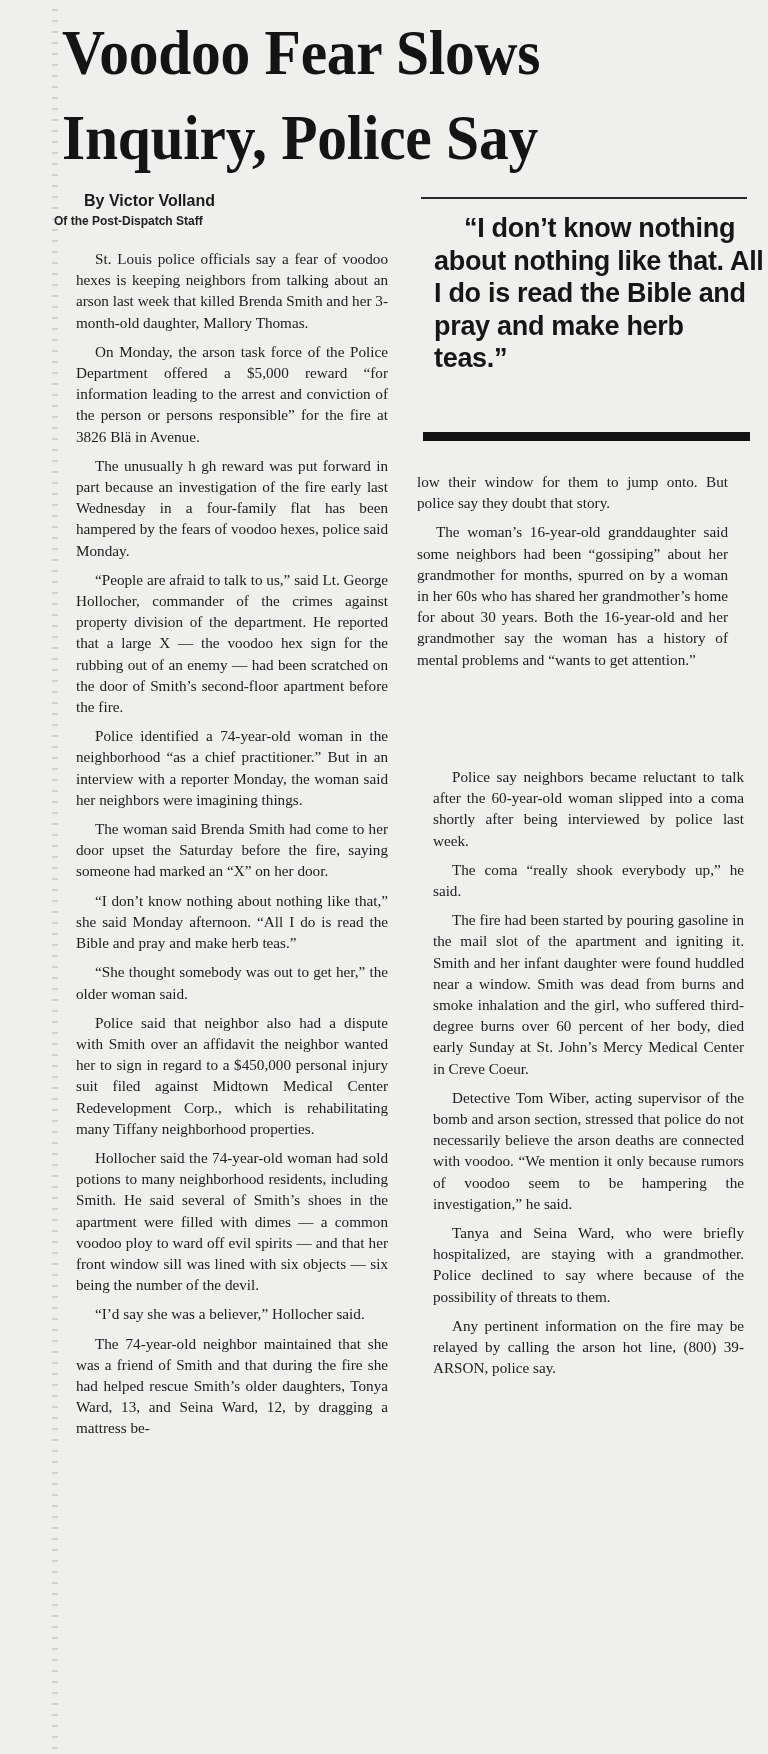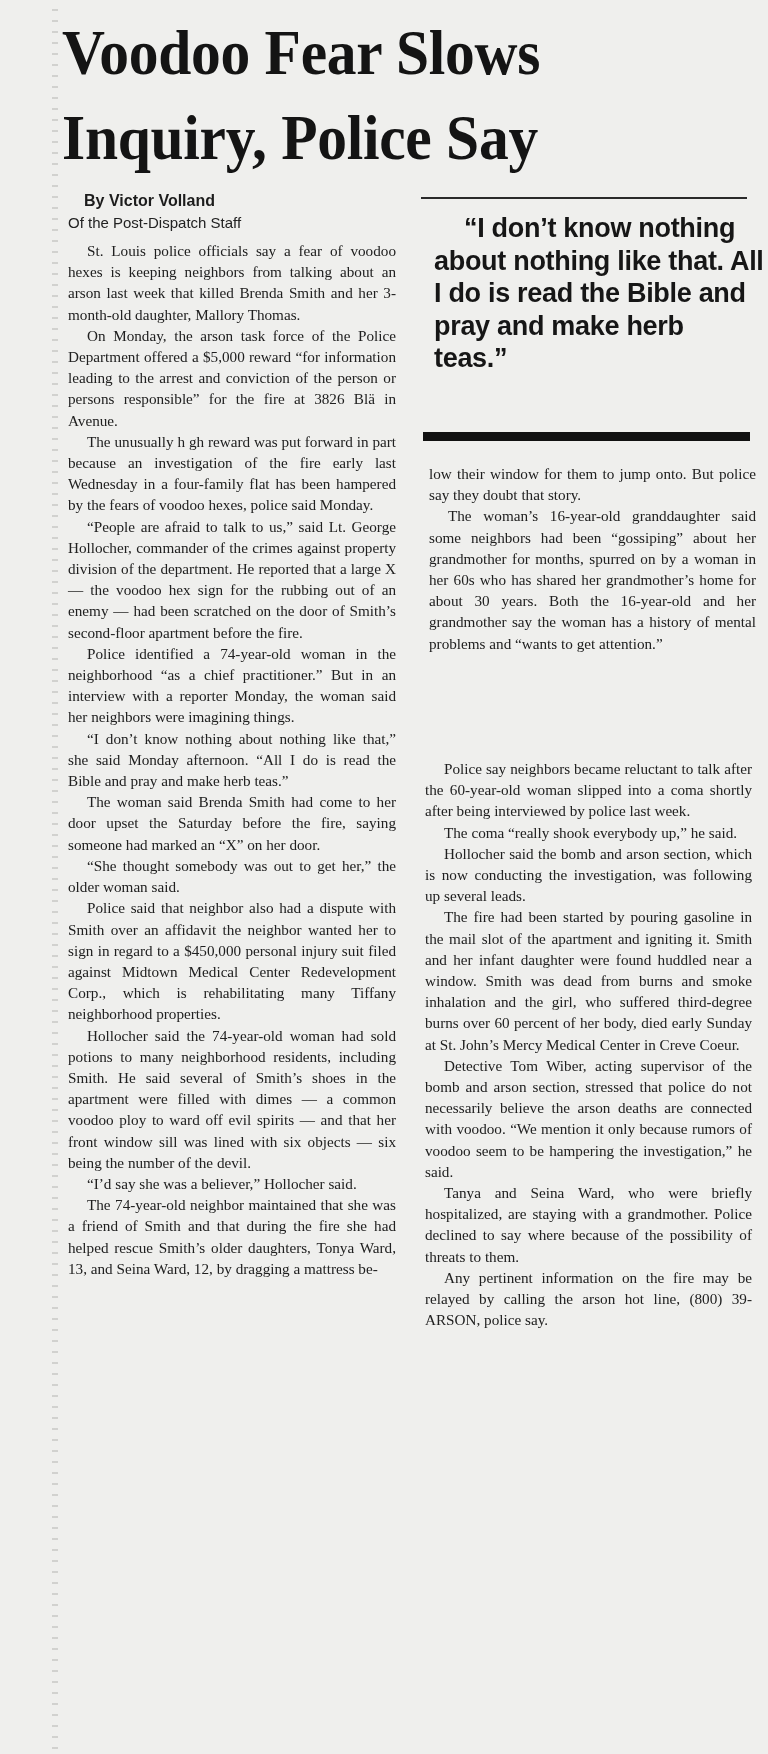--- a/index.html
+++ b/index.html
@@ -28,9 +28,9 @@
     font-weight: bold; font-size: 16px; color: #1c1c1c; margin-left: 16px;
   }
   .staff {
-    position: absolute; left: 68px; top: 214px;
+    position: absolute; left: 54px; top: 214px;
     font-family: "Liberation Sans", "DejaVu Sans", sans-serif;
-    font-weight: normal; font-size: 15px; color: #222;
+    font-weight: bold; font-size: 12px; color: #222;
   }
   .col {
     position: absolute;

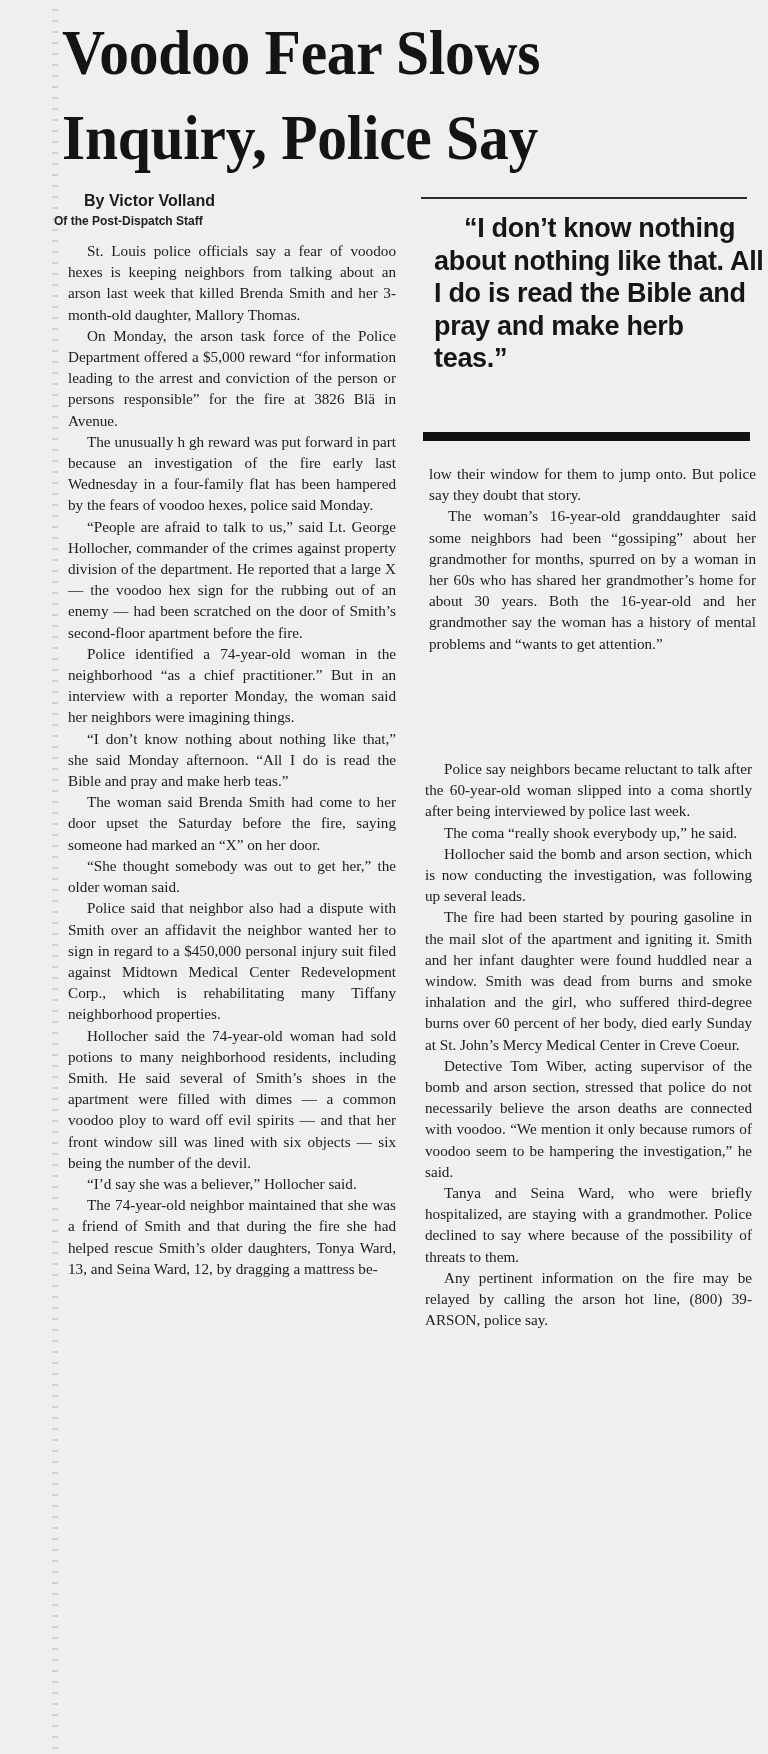--- a/index.html
+++ b/index.html
@@ -38,7 +38,7 @@
     font-size: 15.2px; line-height: 21.2px; color: #202020;
     text-align: justify;
   }
-  .col p { margin: 0; text-indent: 19px; font-family: Liberation Serif, serif; }
+  .col p { margin: 8px; text-indent: 19px; font-family: Liberation Serif, serif; }
   .col-left { left: 68px; top: 240px; width: 328px; }
   .col-right-top { left: 429px; top: 463px; width: 327px; }
   .col-right-bottom { left: 425px; top: 758px; width: 327px; }

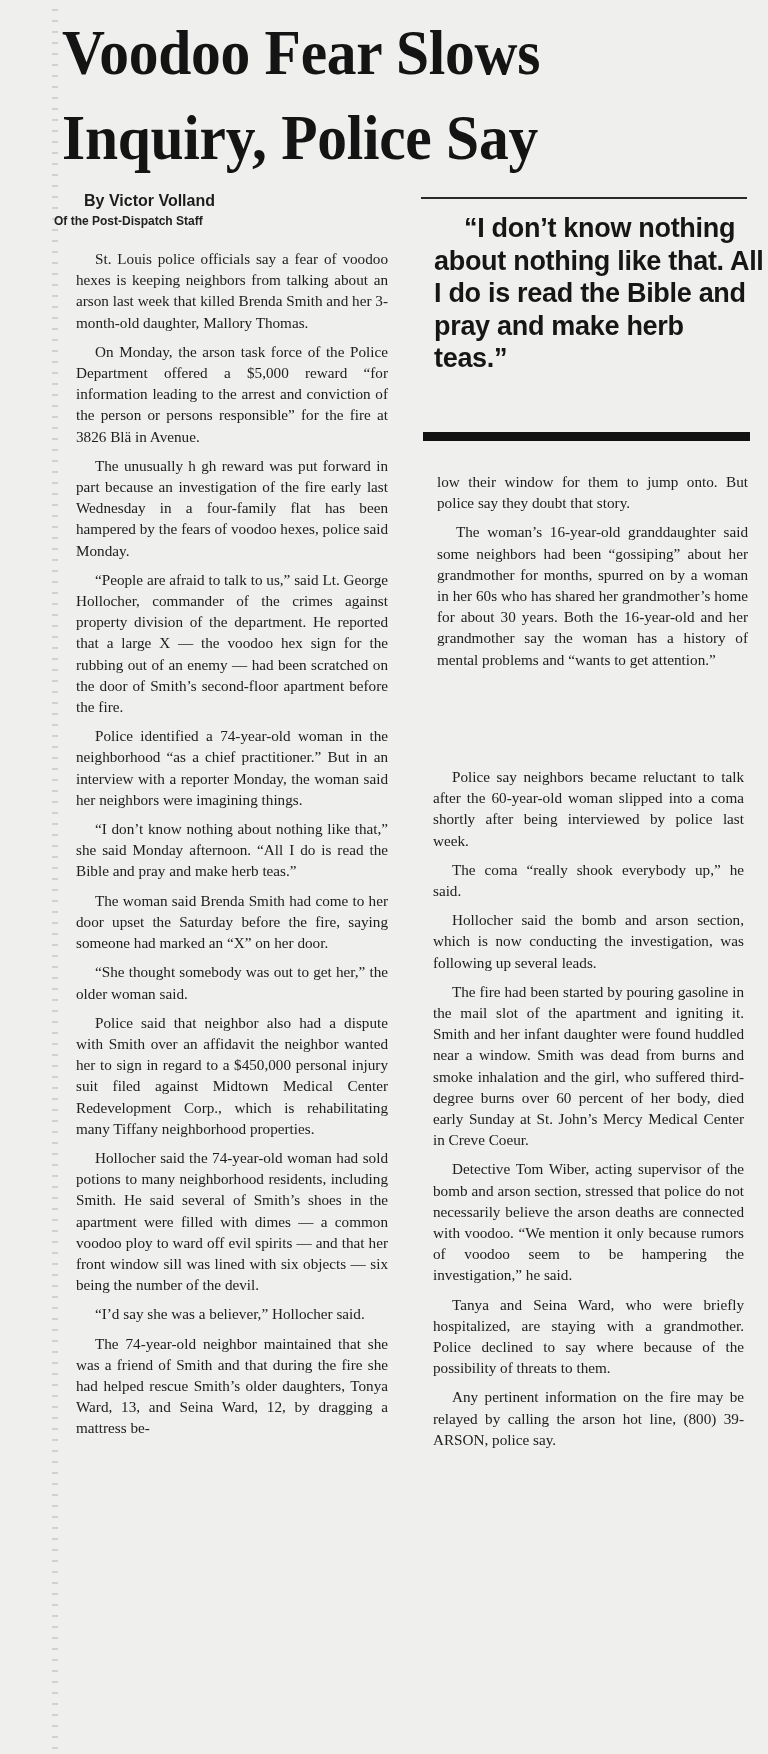--- a/index.html
+++ b/index.html
@@ -40,7 +40,7 @@
   }
   .col p { margin: 8px; text-indent: 19px; font-family: Liberation Serif, serif; }
   .col-left { left: 68px; top: 240px; width: 328px; }
-  .col-right-top { left: 429px; top: 463px; width: 327px; }
+  .col-right-top { left: 409px; top: 463px; width: 327px; }
   .col-right-bottom { left: 425px; top: 758px; width: 327px; }
   .col-right-bottom p:first-child { text-indent: 19px; }
   .col-right-top p.cont { text-indent: 0; }

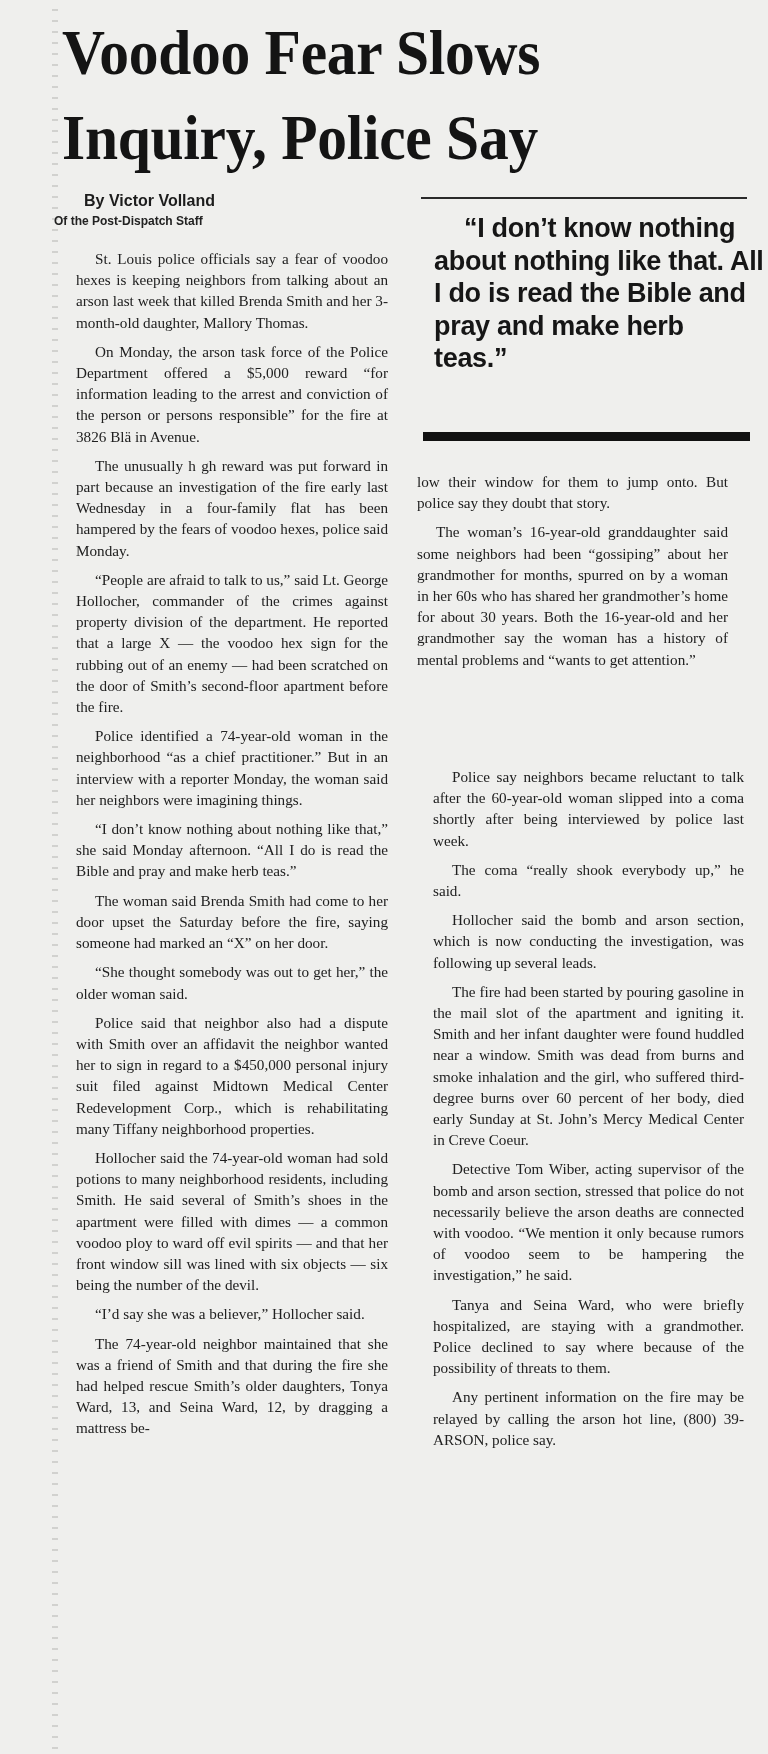--- a/index.html
+++ b/index.html
@@ -81,8 +81,8 @@
     <p>The unusually h gh reward was put forward in part because an investigation of the fire early last Wednesday in a four-family flat has been hampered by the fears of voodoo hexes, police said Monday.</p>
     <p>“People are afraid to talk to us,” said Lt. George Hollocher, commander of the crimes against property division of the department. He reported that a large X — the voodoo hex sign for the rubbing out of an enemy — had been scratched on the door of Smith’s second-floor apartment before the fire.</p>
     <p>Police identified a 74-year-old woman in the neighborhood “as a chief practitioner.” But in an interview with a reporter Monday, the woman said her neighbors were imagining things.</p>
+    <p>The woman said Brenda Smith had come to her door upset the Saturday before the fire, saying someone had marked an “X” on her door.</p>
     <p>“I don’t know nothing about nothing like that,” she said Monday afternoon. “All I do is read the Bible and pray and make herb teas.”</p>
-    <p>The woman said Brenda Smith had come to her door upset the Saturday before the fire, saying someone had marked an “X” on her door.</p>
     <p>“She thought somebody was out to get her,” the older woman said.</p>
     <p>Police said that neighbor also had a dispute with Smith over an affidavit the neighbor wanted her to sign in regard to a $450,000 personal injury suit filed against Midtown Medical Center Redevelopment Corp., which is rehabilitating many Tiffany neighborhood properties.</p>
     <p>Hollocher said the 74-year-old woman had sold potions to many neighborhood residents, including Smith. He said several of Smith’s shoes in the apartment were filled with dimes — a common voodoo ploy to ward off evil spirits — and that her front window sill was lined with six objects — six being the number of the devil.</p>

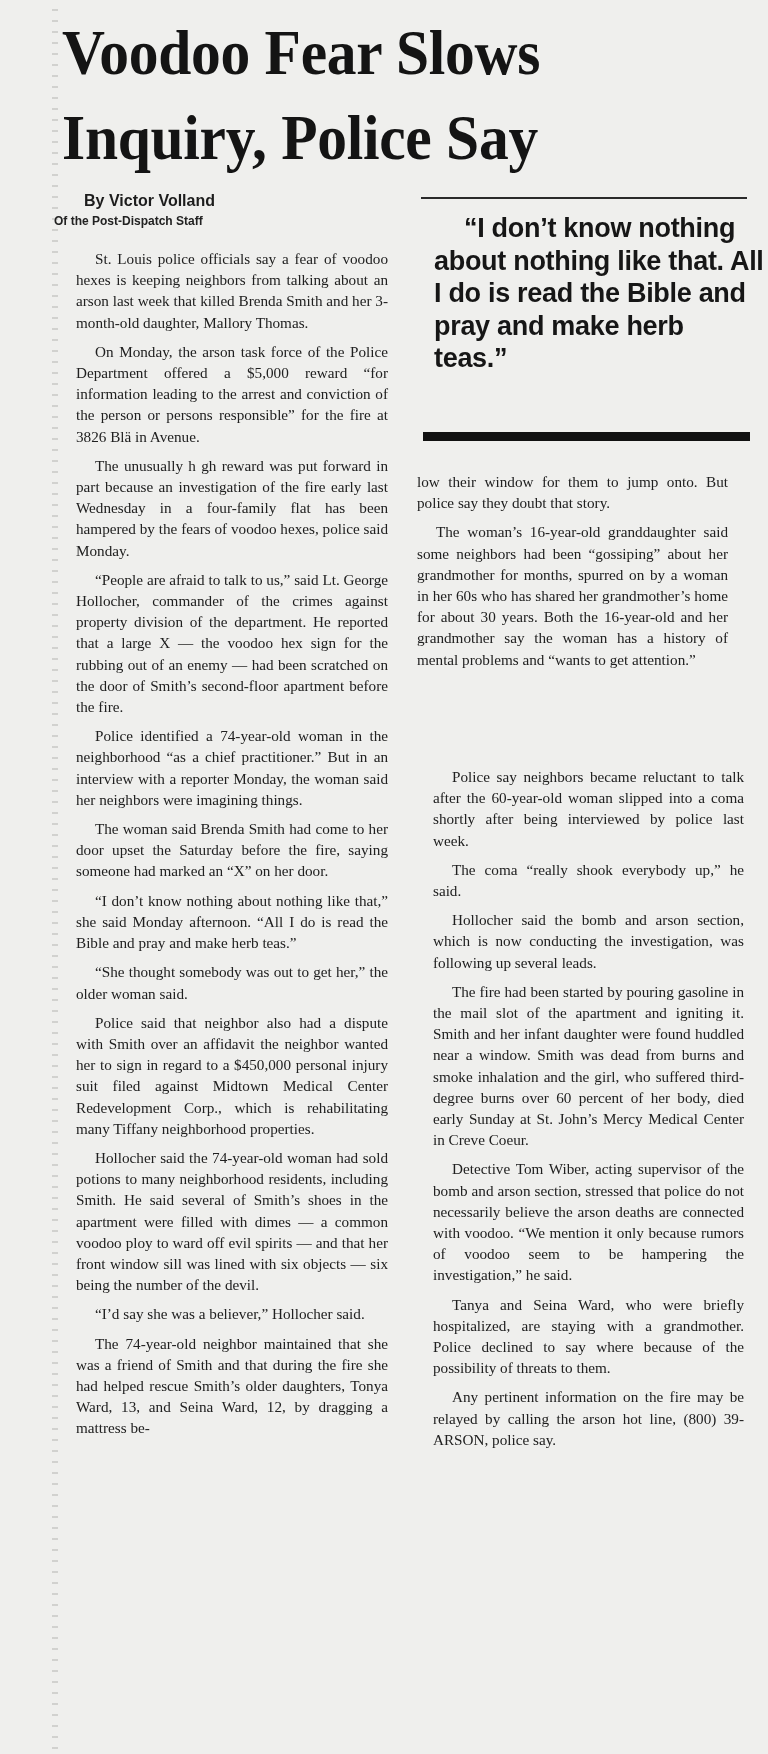--- a/index.html
+++ b/index.html
@@ -105,7 +105,6 @@
   <div class="col col-right-bottom">
     <p>Police say neighbors became reluctant to talk after the 60-year-old woman slipped into a coma shortly after being interviewed by police last week.</p>
     <p>The coma “really shook everybody up,” he said.</p>
-    <p>Hollocher said the bomb and arson section, which is now conducting the investigation, was following up several leads.</p>
     <p>The fire had been started by pouring gasoline in the mail slot of the apartment and igniting it. Smith and her infant daughter were found huddled near a window. Smith was dead from burns and smoke inhalation and the girl, who suffered third-degree burns over 60 percent of her body, died early Sunday at St. John’s Mercy Medical Center in Creve Coeur.</p>
     <p>Detective Tom Wiber, acting supervisor of the bomb and arson section, stressed that police do not necessarily believe the arson deaths are connected with voodoo. “We mention it only because rumors of voodoo seem to be hampering the investigation,” he said.</p>
     <p>Tanya and Seina Ward, who were briefly hospitalized, are staying with a grandmother. Police declined to say where because of the possibility of threats to them.</p>

